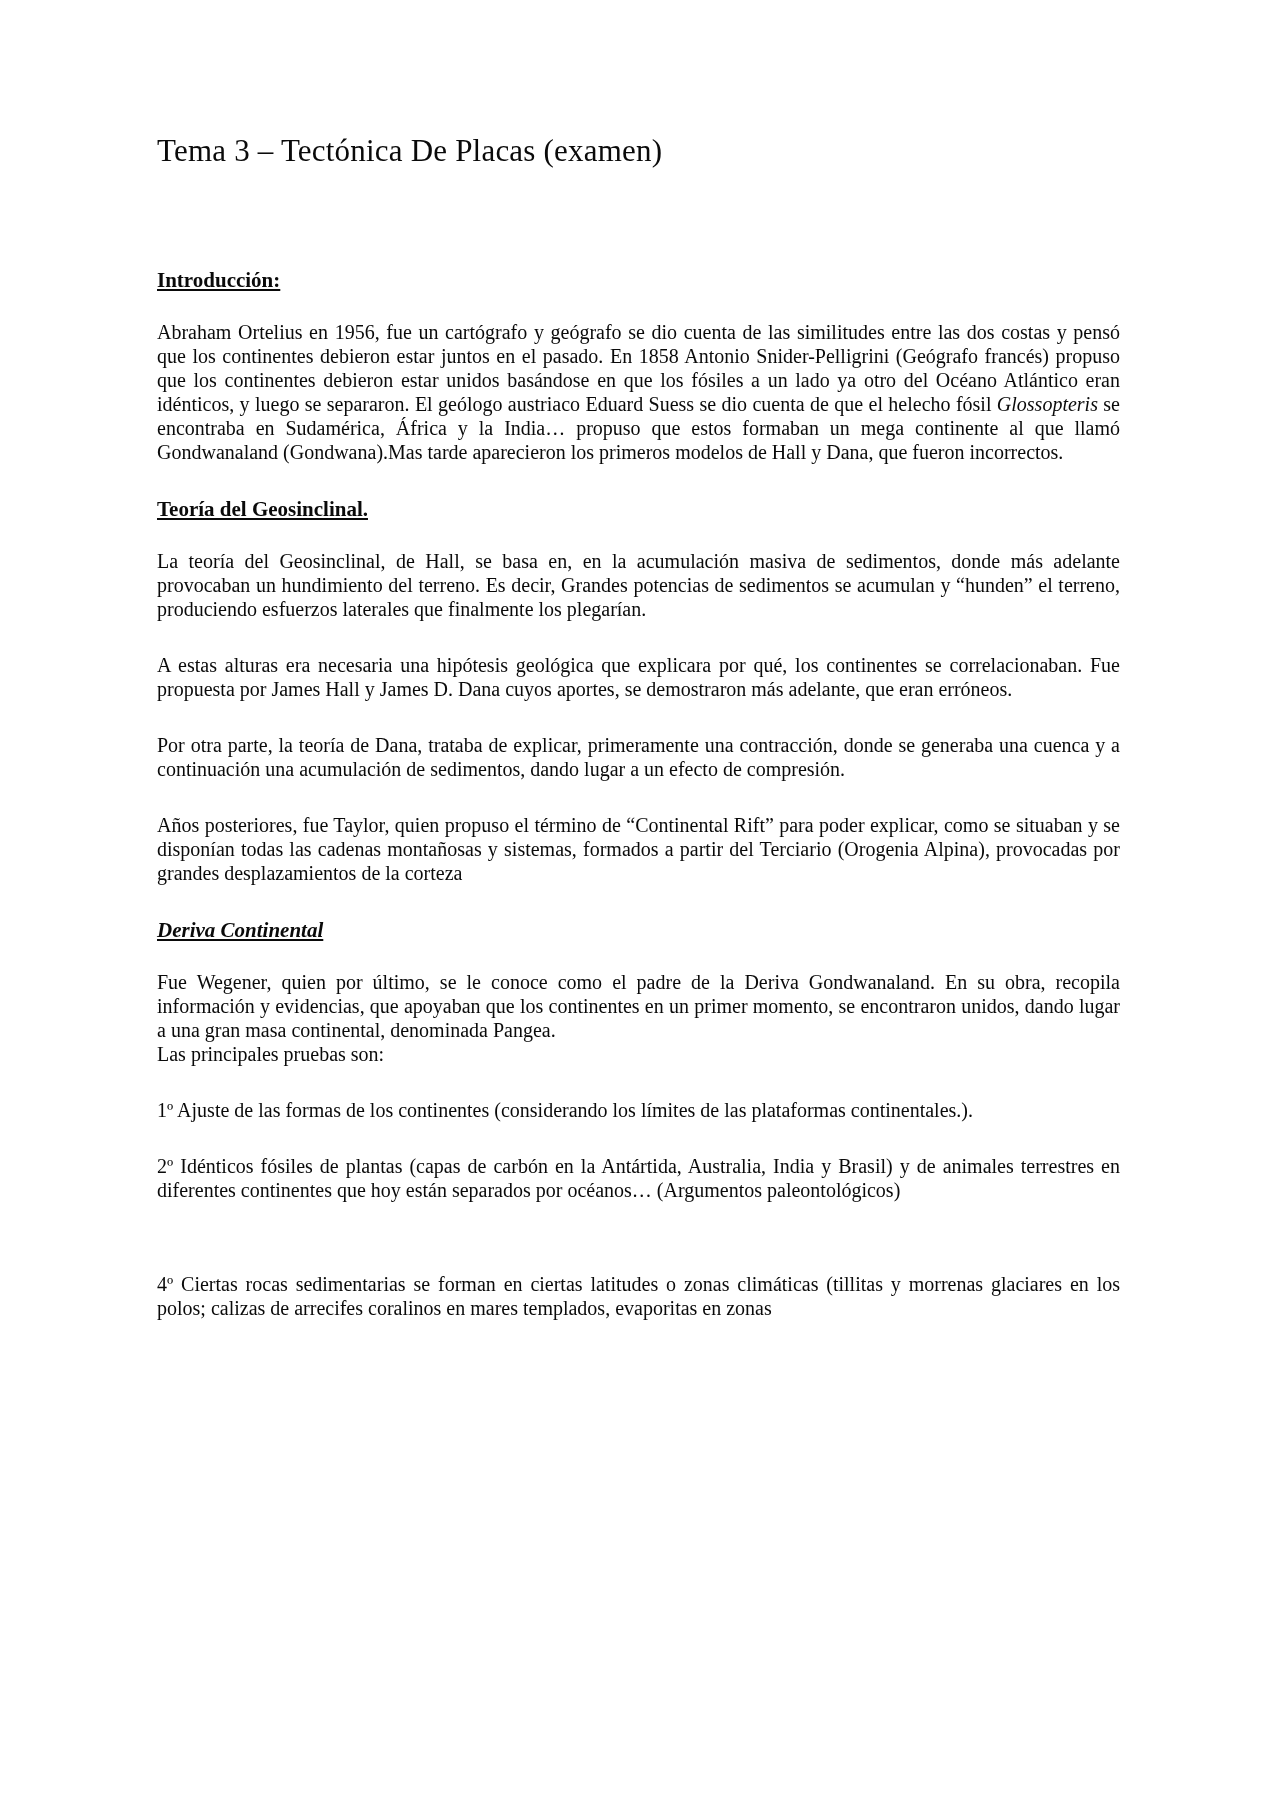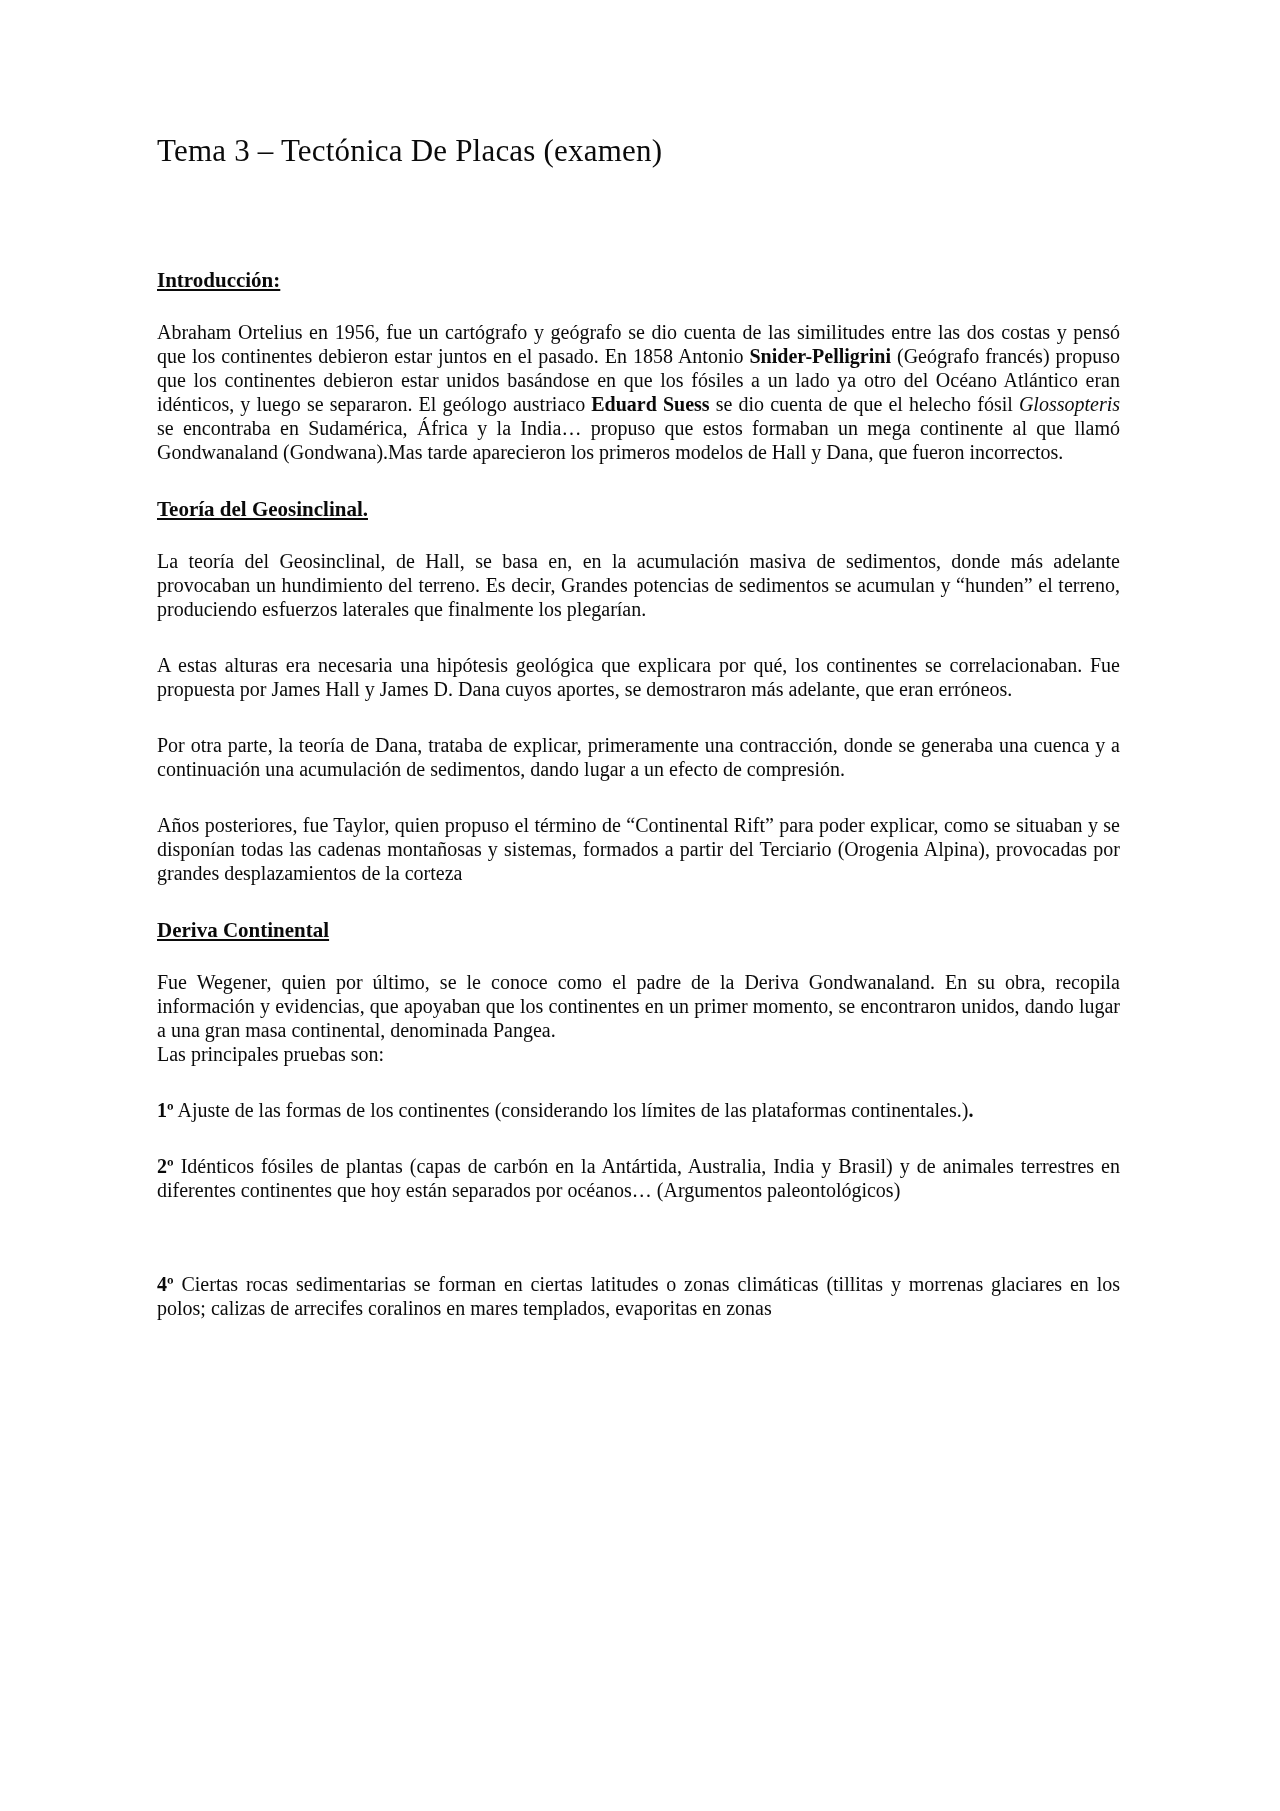--- a/index.html
+++ b/index.html
@@ -49,7 +49,7 @@
   p.gap-large {
     margin-top: 70px;
   }
-  b.run { font-weight: bold; }
+  b.run { font-weight: normal; }
   i.run { }
 </style>
 </head>

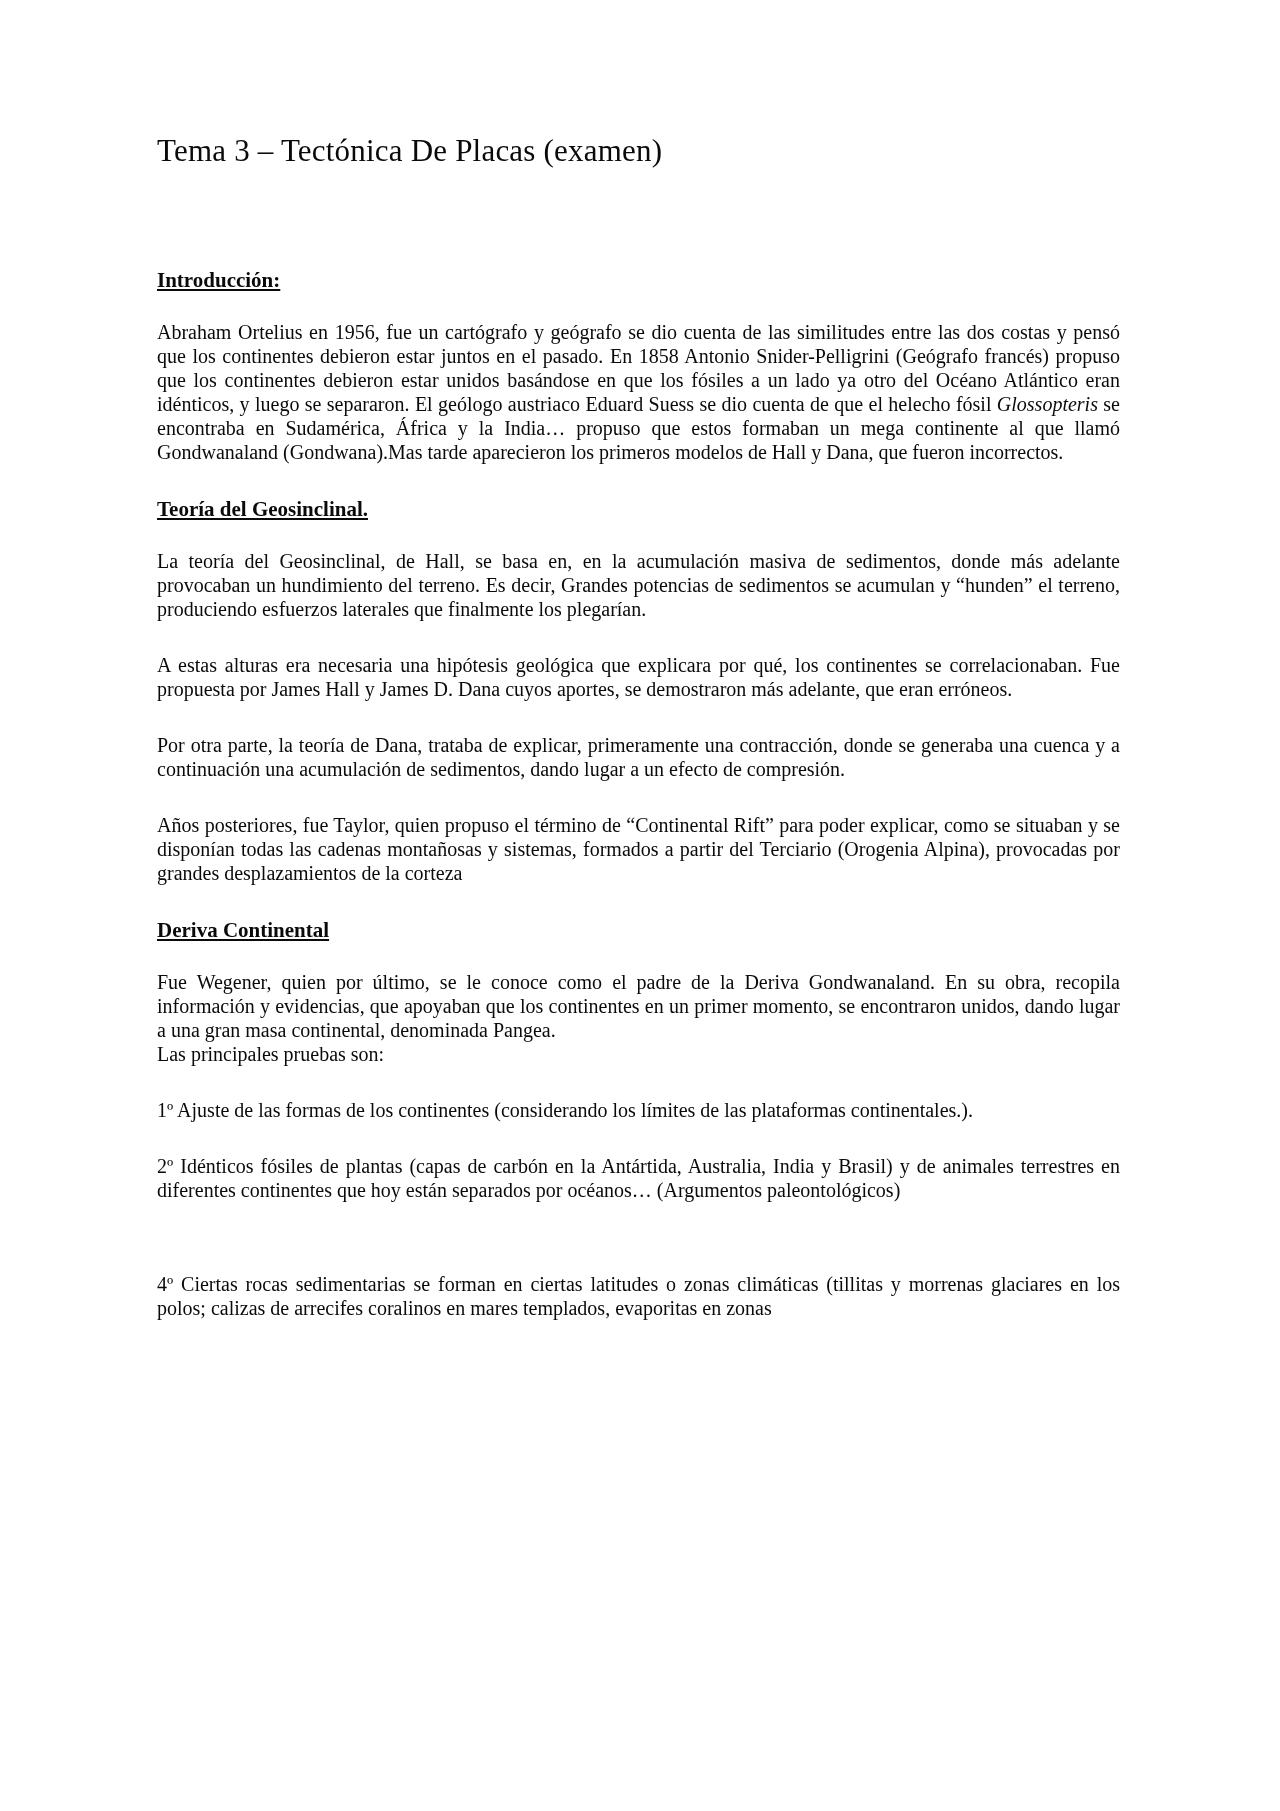--- a/index.html
+++ b/index.html
@@ -36,6 +36,7 @@
     margin-top: 20px;
   }
   h2.italic {
+    font-style: italic;
   }
   p.body-para {
     font-size: 20px;

